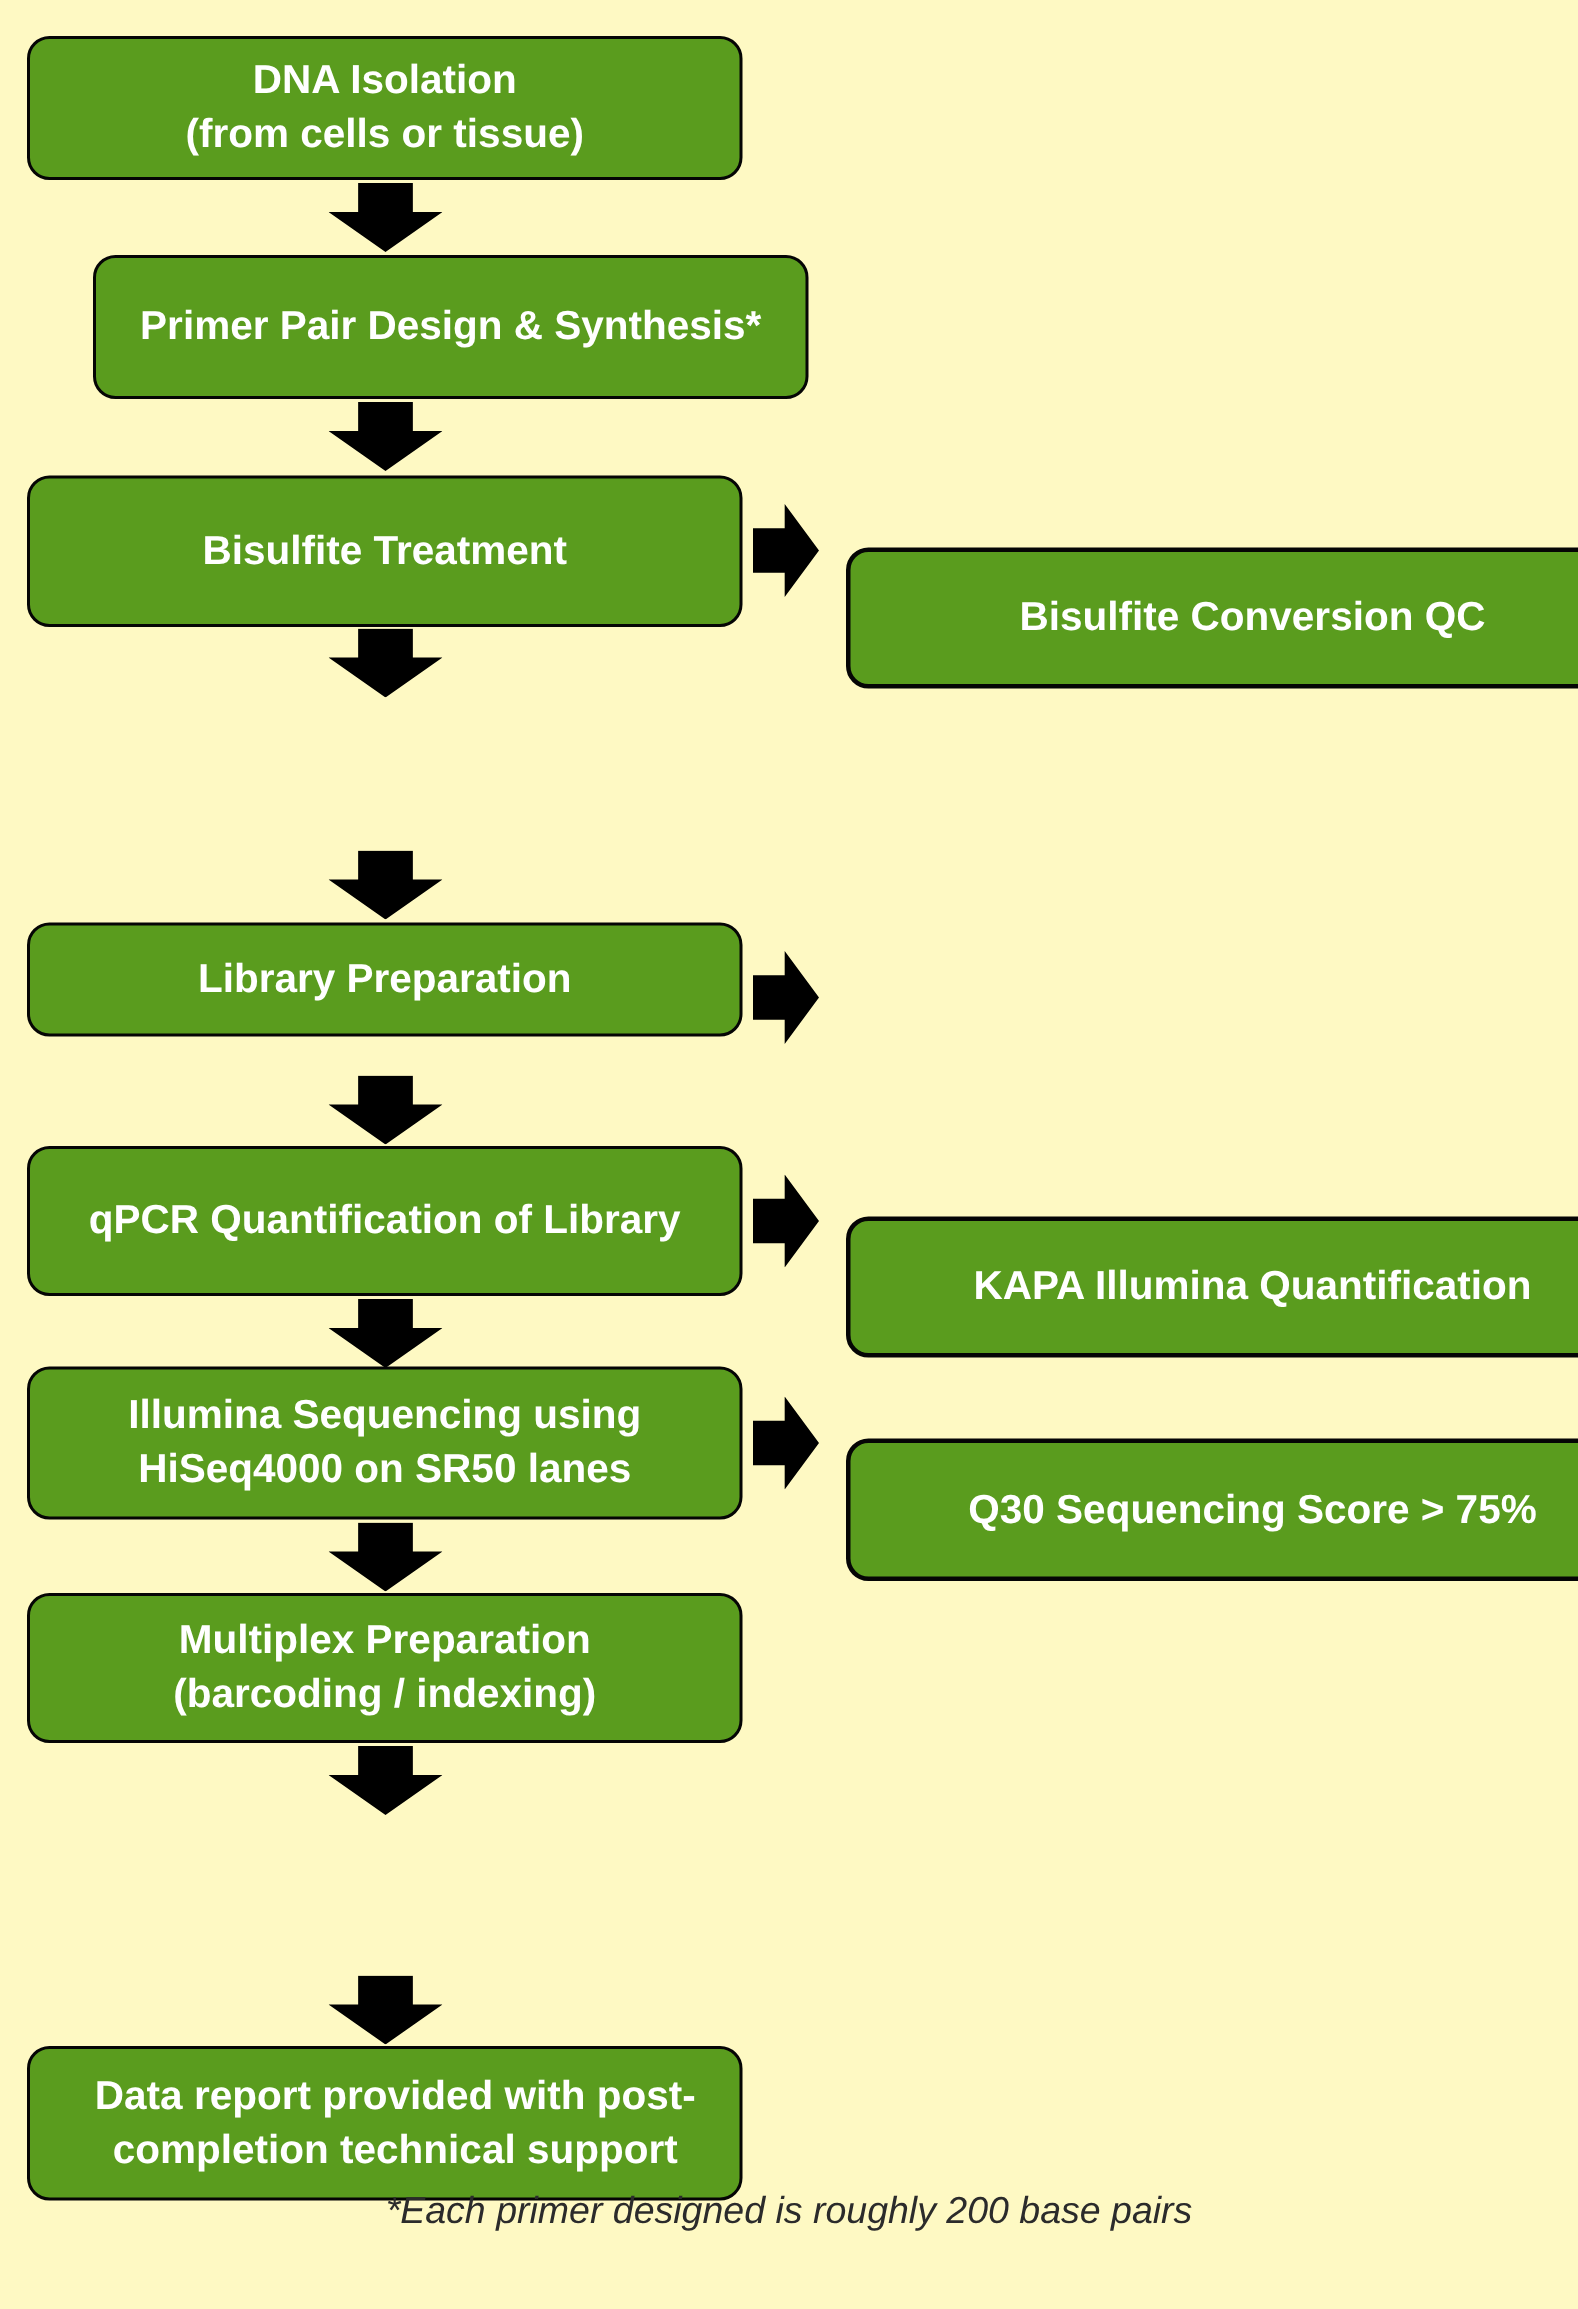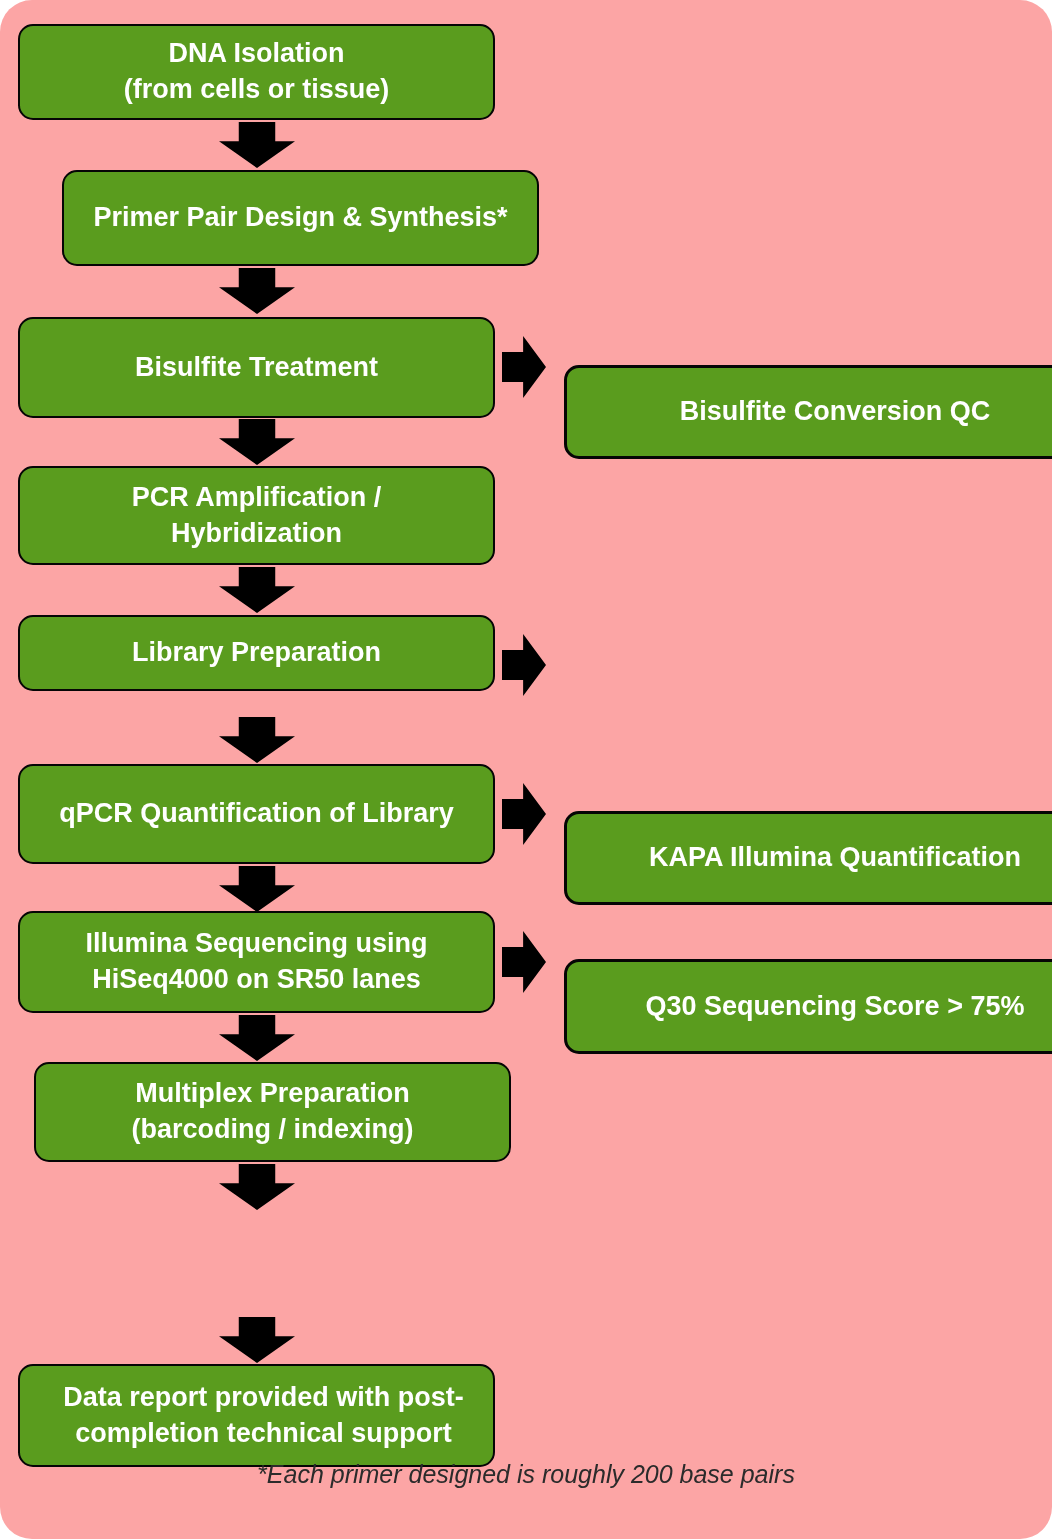--- a/index.html
+++ b/index.html
@@ -11,10 +11,9 @@
     position: relative;
     width: 1052px;
     height: 1539px;
-    background: #fca5a5;
+    background: #fef9c3;
     font-family: "Liberation Sans", sans-serif;
     overflow: hidden;
-    border-radius: 32px;
   }
   .box {
     position: absolute;

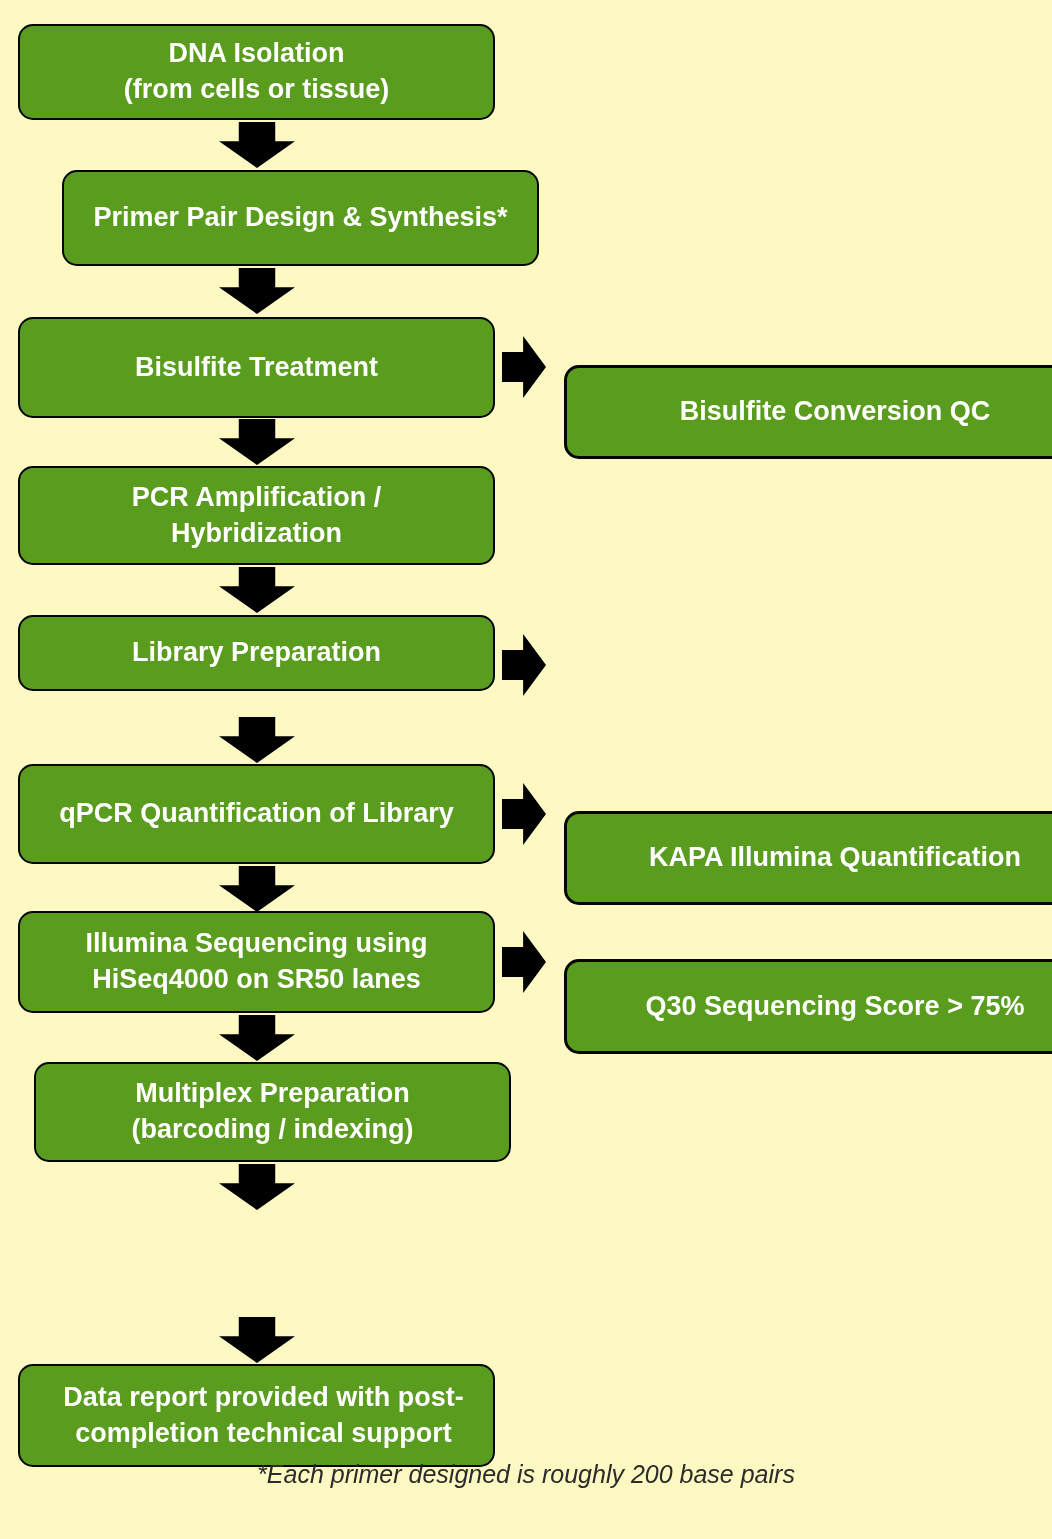--- a/index.html
+++ b/index.html
@@ -86,8 +86,6 @@
   <div class="box box-right" style="top:321px; height:94px;">Bisulfite Conversion QC</div>
   <div class="arrow-down" style="top:419px;"></div>
 
-  <div class="box box-left" style="top:466px; height:99px;">PCR Amplification /
-Hybridization</div>
   <div class="arrow-down" style="top:567px;"></div>
 
   <div class="box box-left" style="top:615px; height:76px;">Library Preparation</div>

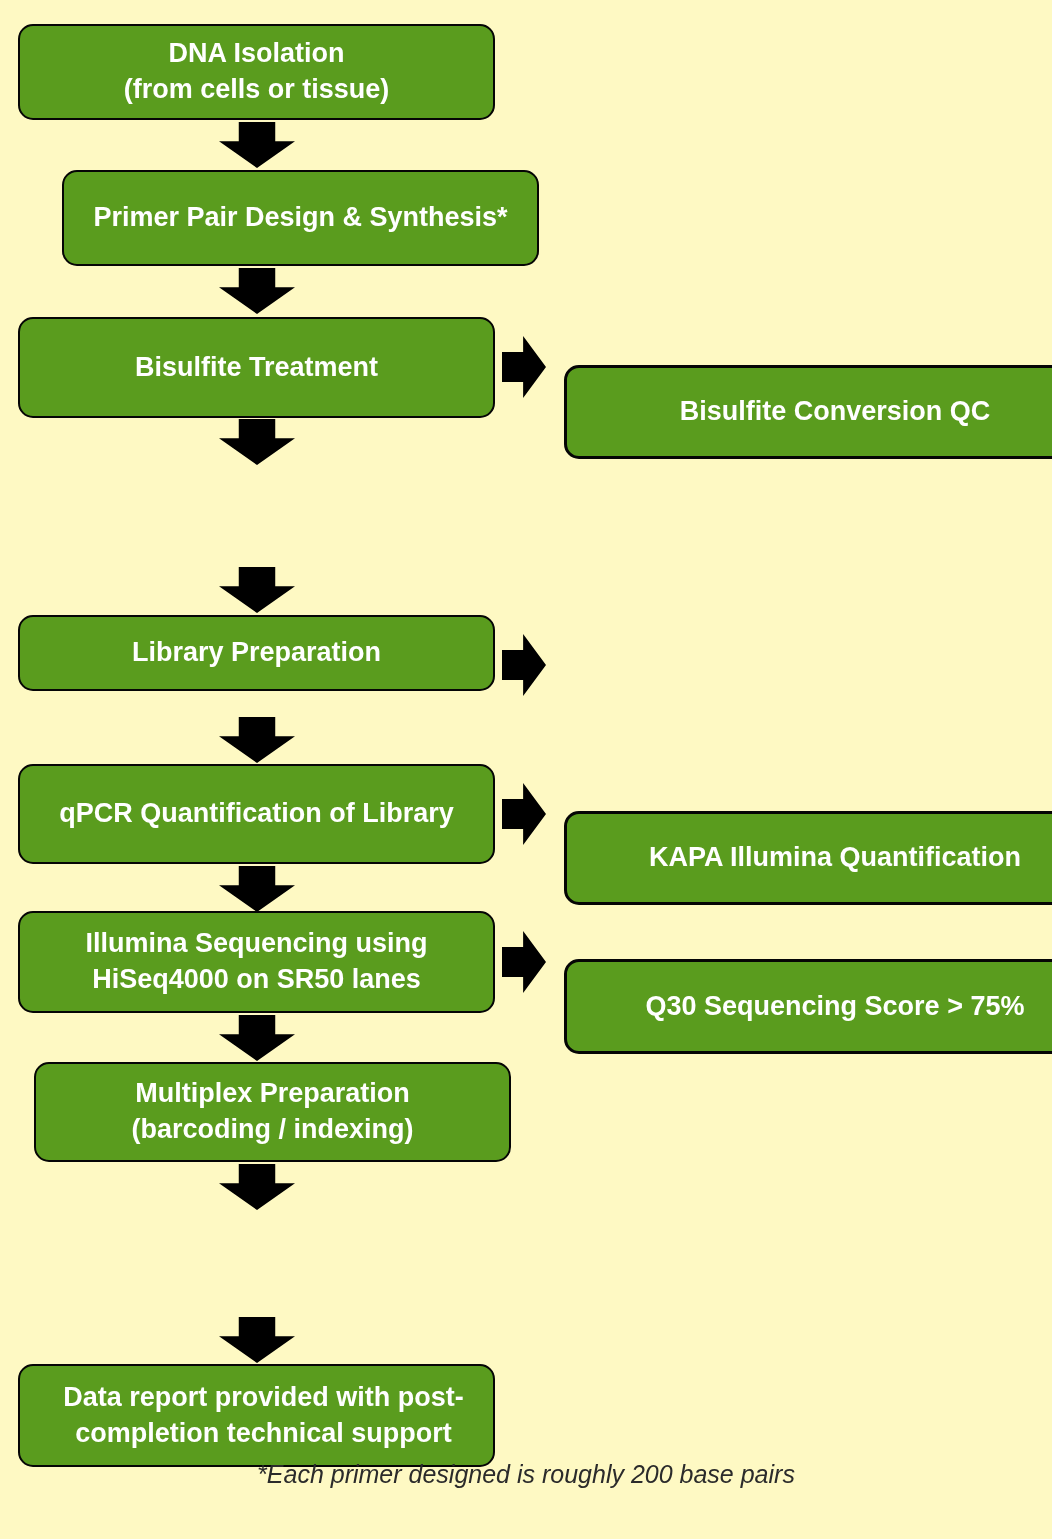--- a/index.html
+++ b/index.html
@@ -103,7 +103,7 @@
   <div class="box box-right" style="top:915px; height:95px;">Q30 Sequencing Score &gt; 75%</div>
   <div class="arrow-down" style="top:1015px;"></div>
 
-  <div class="box box-left" style="top:1062px; height:100px;margin-left:16px;">Multiplex Preparation
+  <div class="box box-left" style="top:1062px; height:100px;">Multiplex Preparation
 (barcoding / indexing)</div>
   <div class="arrow-down" style="top:1164px;"></div>
 

